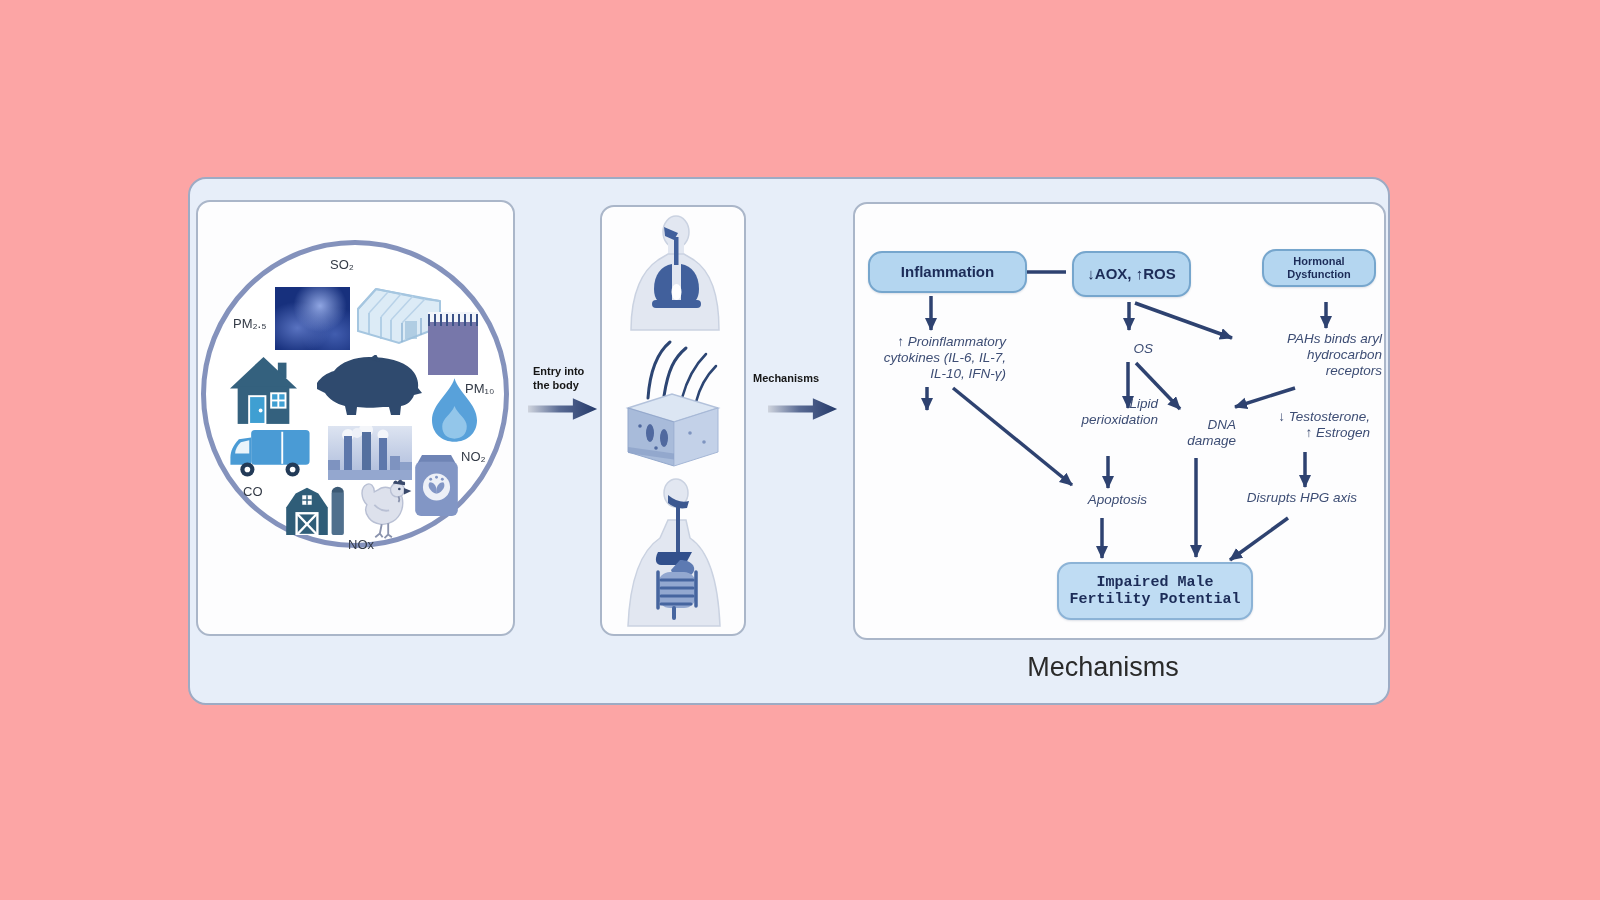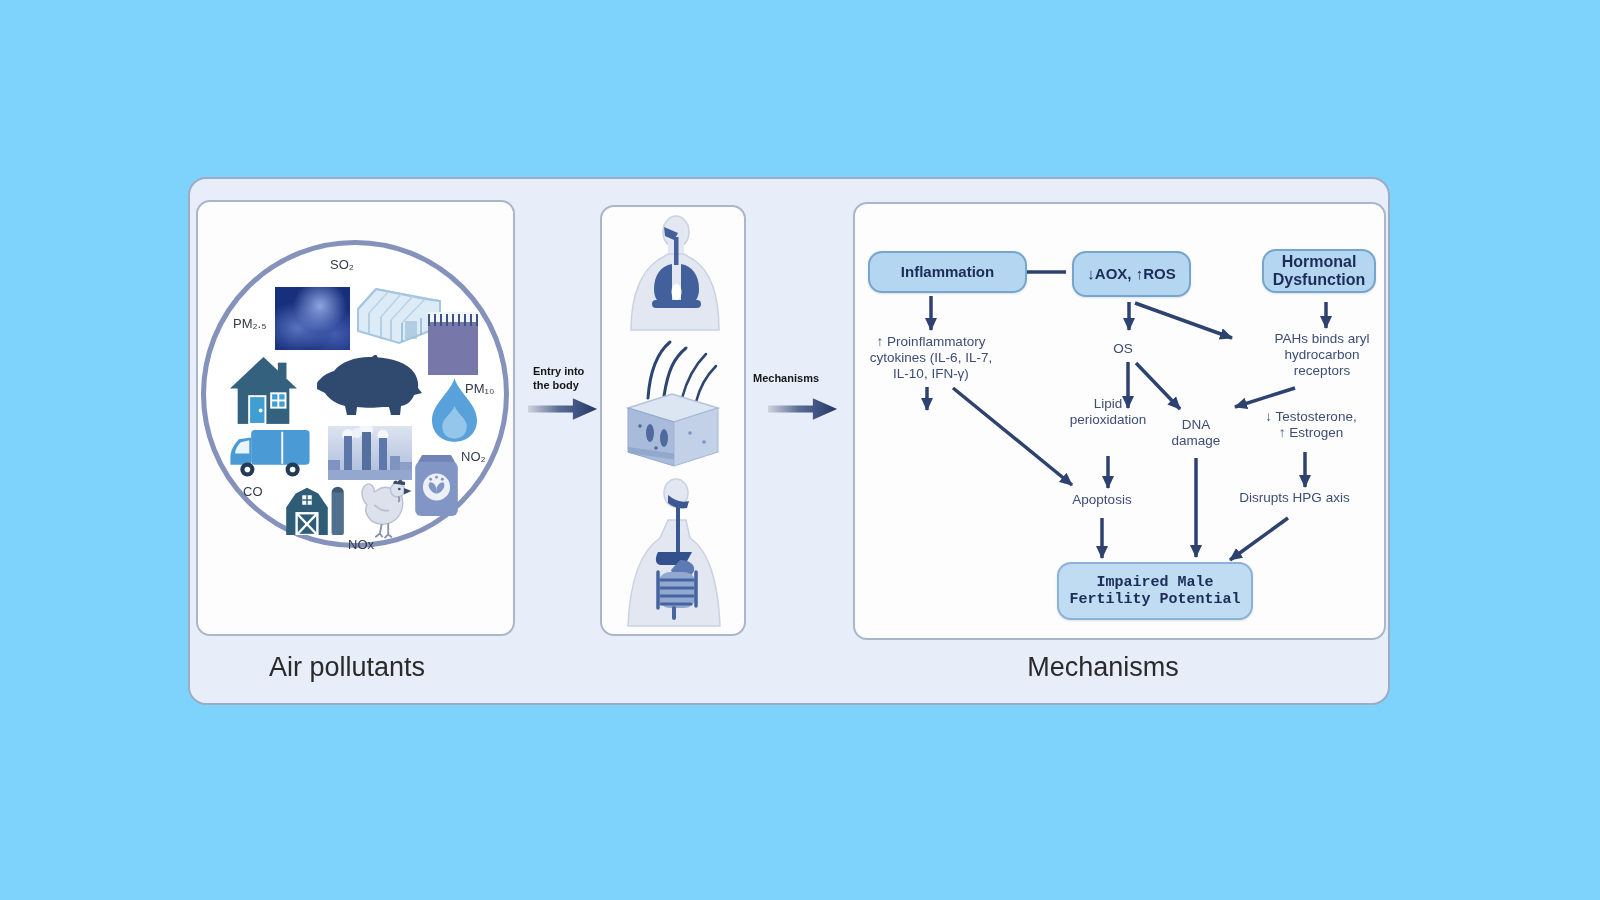--- a/index.html
+++ b/index.html
@@ -3,7 +3,7 @@
 <meta charset="utf-8">
 <style>
   html,body{margin:0;padding:0;background:#ffffff;}
-  #stage{position:relative;width:1600px;height:900px;background:#7dd3fc;overflow:hidden;
+  #stage{position:relative;width:1600px;height:900px;background:#fca5a5;overflow:hidden;
          font-family:"Liberation Sans", sans-serif;}
   .panel{position:absolute;left:188px;top:177px;width:1202px;height:528px;
          background:#e7eef9;border:2px solid #9dabc4;border-radius:18px;box-sizing:border-box;}

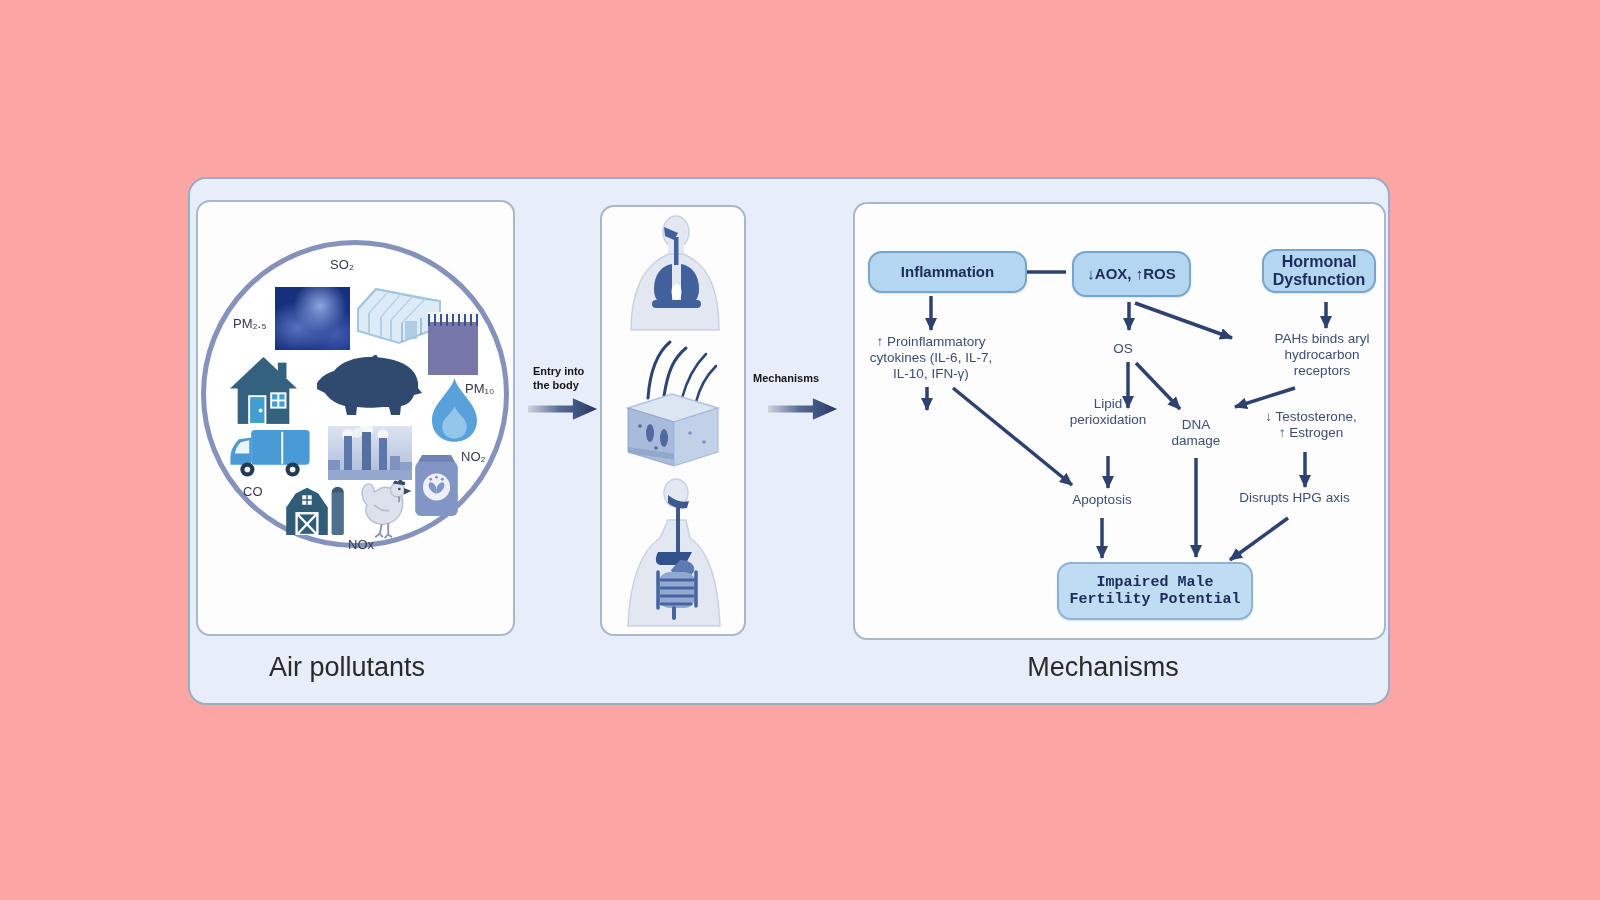--- a/index.html
+++ b/index.html
@@ -42,7 +42,7 @@
         box-shadow:0 1px 2px rgba(40,60,100,.15);}
   #box-inflammation{left:868px;top:251px;width:159px;height:42px;}
   #box-aox{left:1072px;top:251px;width:119px;height:46px;}
-  #box-hormonal{left:1262px;top:249px;width:114px;height:44px;font-size:16px;}
+  #box-hormonal{left:1262px;top:249px;width:114px;height:38px;font-size:11px;}
   #box-outcome{left:1057px;top:562px;width:196px;height:58px;background:#bfdcf3;border-color:#8cb3d6;font-family:Liberation Mono, monospace;}
   #node-cytokines{left:856px;top:334px;width:150px;}
   #node-collapse{left:866px;top:412px;width:130px;}

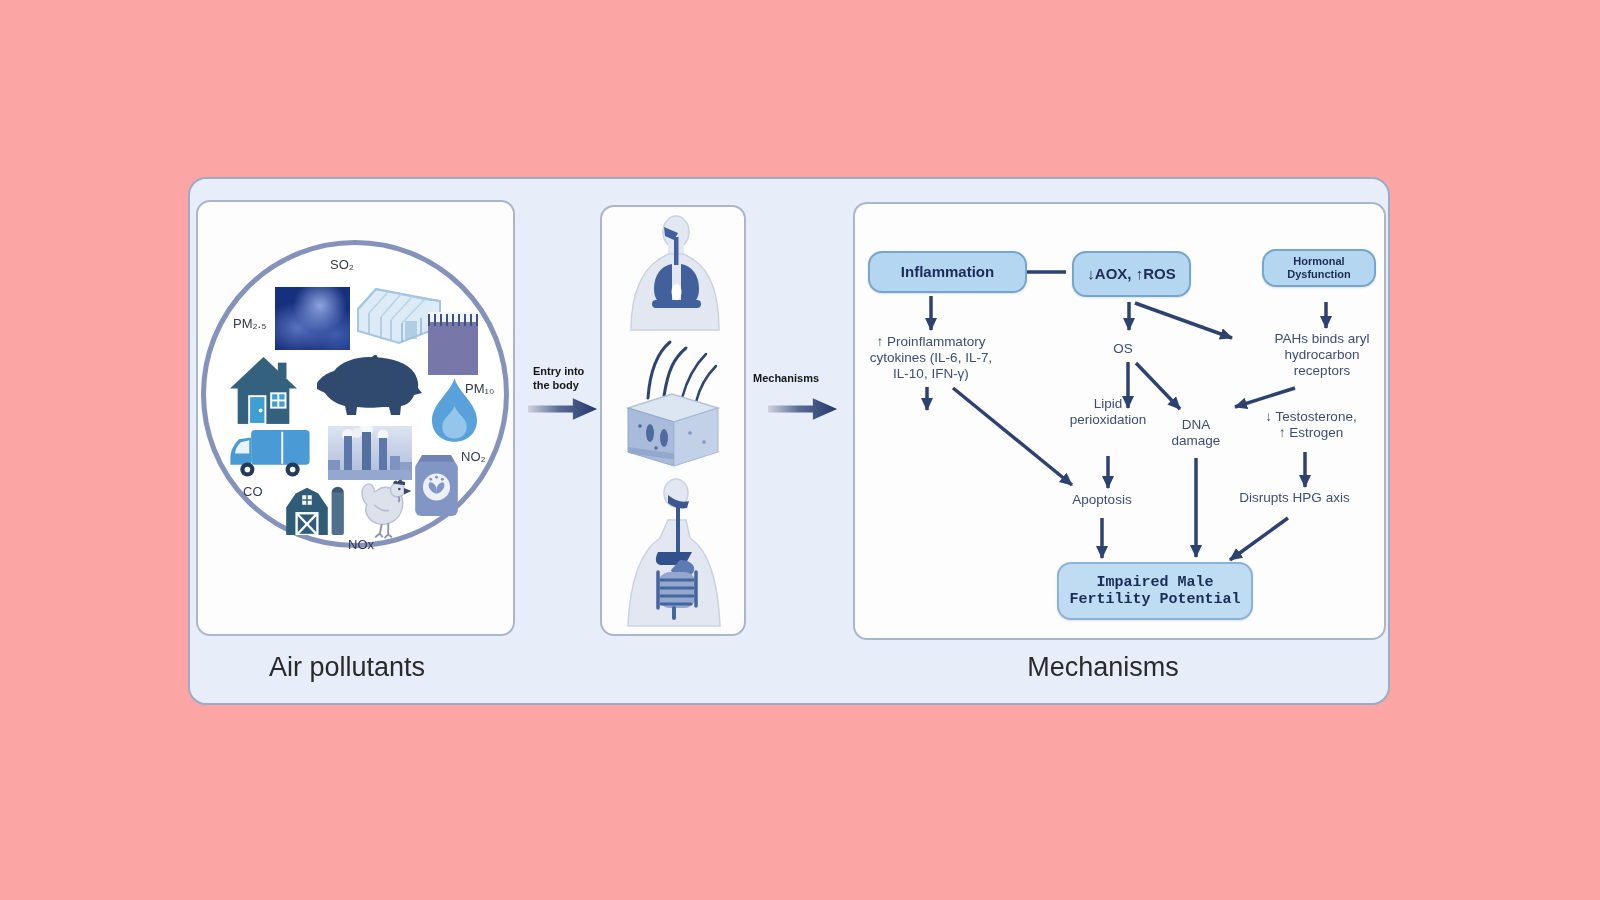--- a/index.html
+++ b/index.html
@@ -35,7 +35,7 @@
   #field-spikes{position:absolute;left:0;top:2px;width:100%;height:12px;
                 background:repeating-linear-gradient(90deg,#3c5288 0 2px, transparent 2px 6px);}
   #factory-img{left:328px;top:426px;width:84px;height:54px;background:linear-gradient(#dde4f1,#aab9da);}
-  .node{position:absolute;font-size:13.5px;line-height:1.18;color:#3d4d74;text-align:center;white-space:pre-line;}
+  .node{position:absolute;font-size:13.5px;line-height:1.18;color:#3d4d74;text-align:right;white-space:pre-line;font-style:italic;}
   .fbox{position:absolute;background:#b4d6f0;border:2px solid #76a6cd;border-radius:14px;color:#1c2c58;
         font-weight:bold;font-size:15px;display:flex;align-items:center;justify-content:center;
         text-align:center;white-space:pre-line;line-height:1.15;box-sizing:border-box;

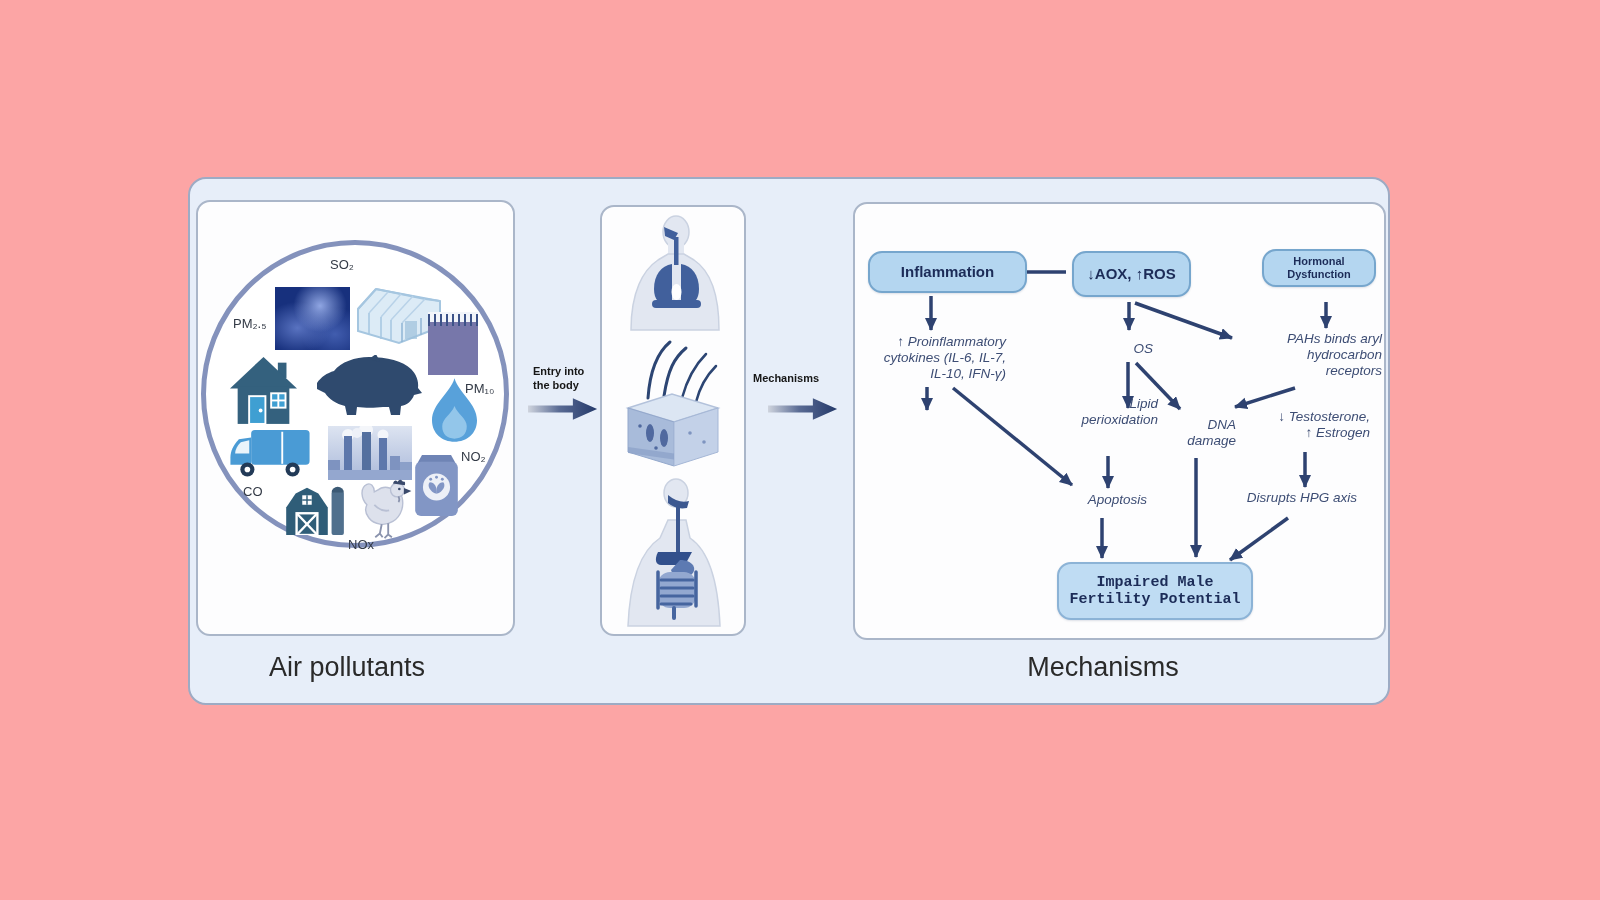--- a/index.html
+++ b/index.html
@@ -183,7 +183,6 @@
   <div class="plabel" style="left:243px;top:484px;">CO</div>
   <div class="plabel" style="left:348px;top:537px;">NOx</div>
 
-  <div class="section-title" id="title-pollutants">Air pollutants</div>
 
   <div class="clabel" id="entry-label">Entry into
 the body</div>

